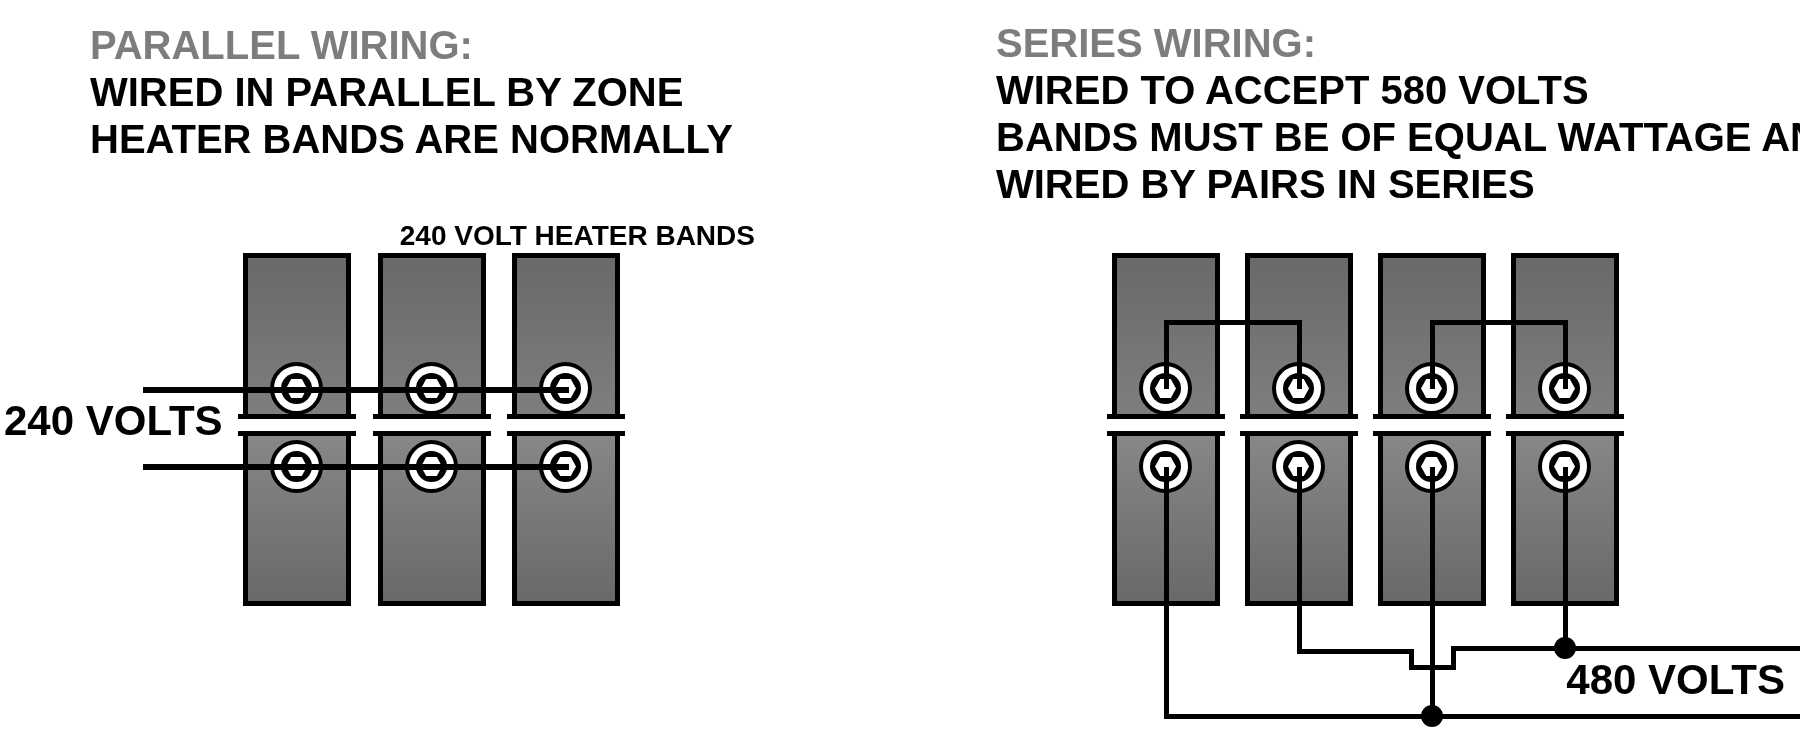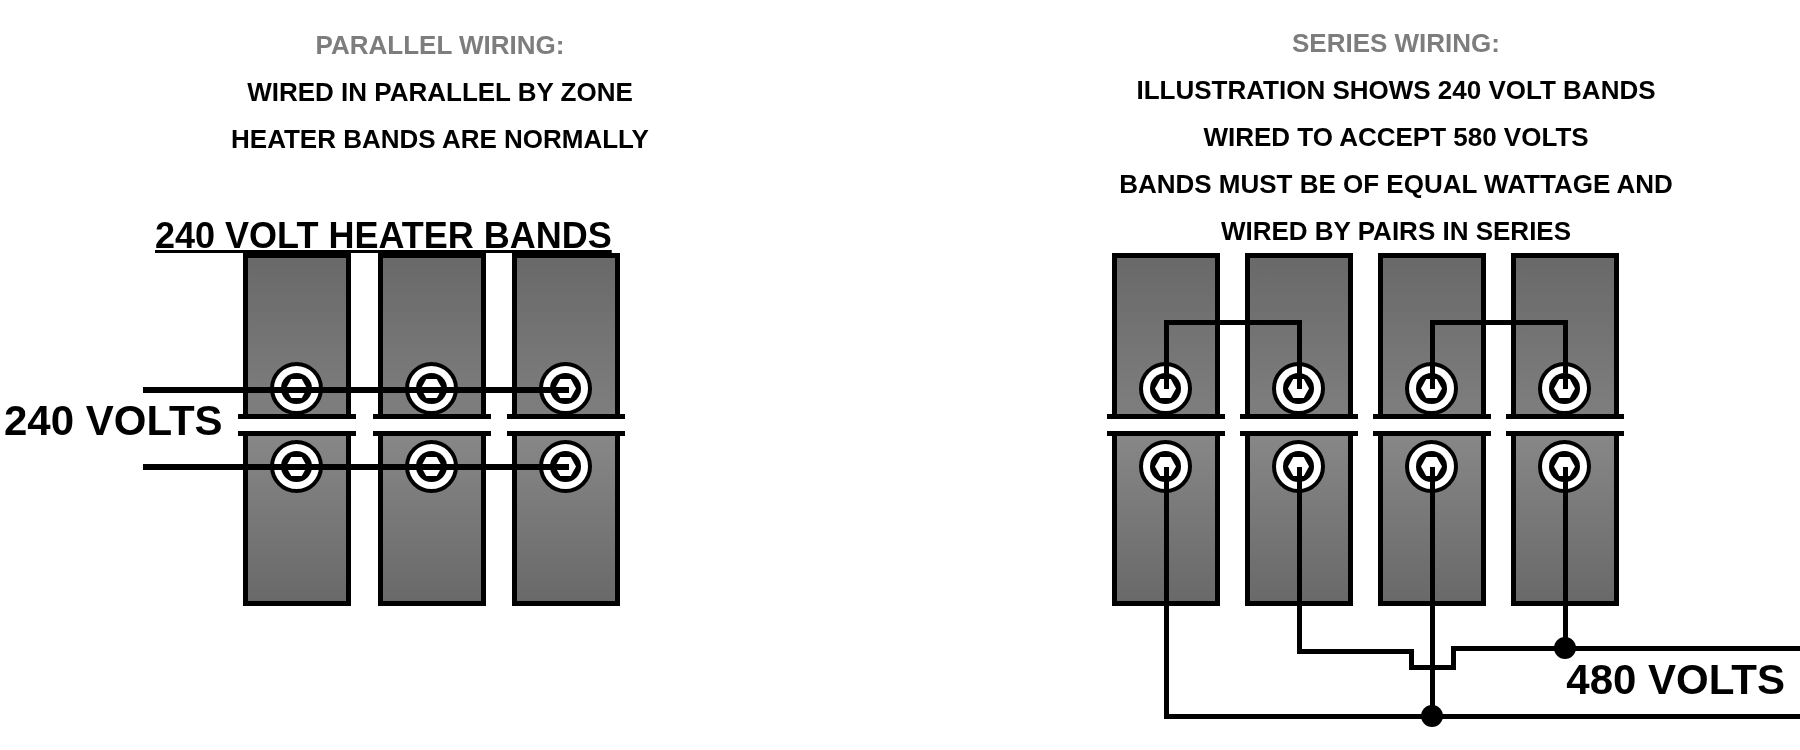--- a/index.html
+++ b/index.html
@@ -12,7 +12,7 @@
     position:relative;width:1800px;height:750px;background:var(--background);
     overflow:hidden;font-family:"Liberation Sans",sans-serif;font-weight:700;color:var(--text);
   }
-  .heading{position:absolute;text-align:center;font-size:26px;line-height:47px;white-space:nowrap;}
+  .heading{position:absolute;text-align:left;font-size:40px;line-height:47px;white-space:nowrap;}
   .heading .accent{color:var(--heading-accent);}
   .diagram-title{position:absolute;text-align:left;font-size:36px;line-height:44px;white-space:nowrap;text-decoration:underline;}
   .volts-label{position:absolute;font-size:42px;line-height:42px;white-space:nowrap;}

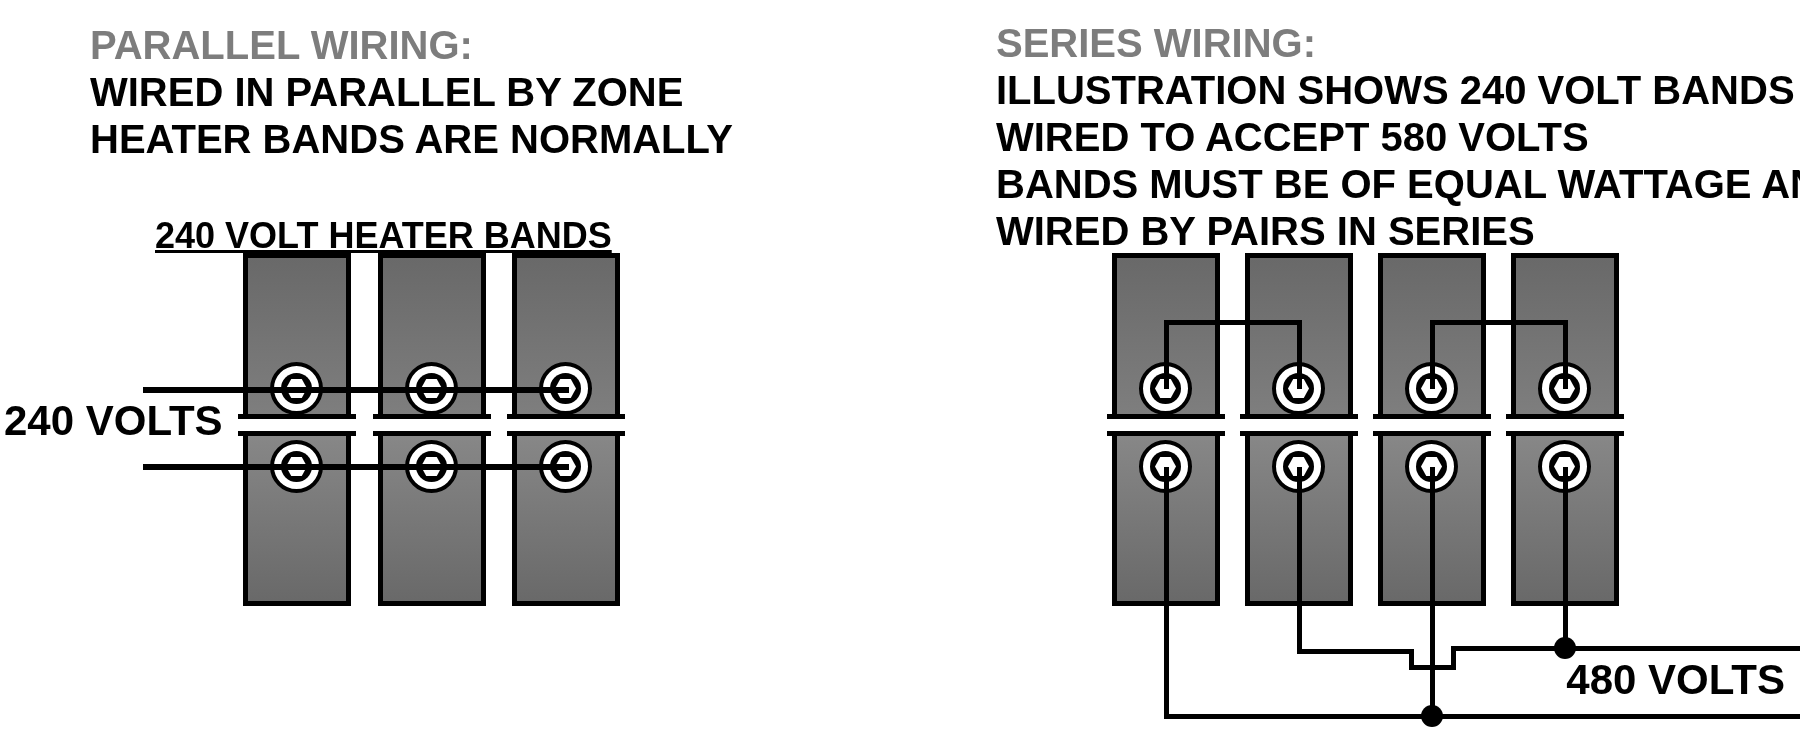--- a/index.html
+++ b/index.html
@@ -85,7 +85,6 @@
   <section>
     <div class="heading" style="left:996px;top:20px;width:800px;">
       <div class="accent">SERIES WIRING:</div>
-      <div>ILLUSTRATION SHOWS 240 VOLT BANDS</div>
       <div>WIRED TO ACCEPT 580 VOLTS</div>
       <div>BANDS MUST BE OF EQUAL WATTAGE AND</div>
       <div>WIRED BY PAIRS IN SERIES</div>

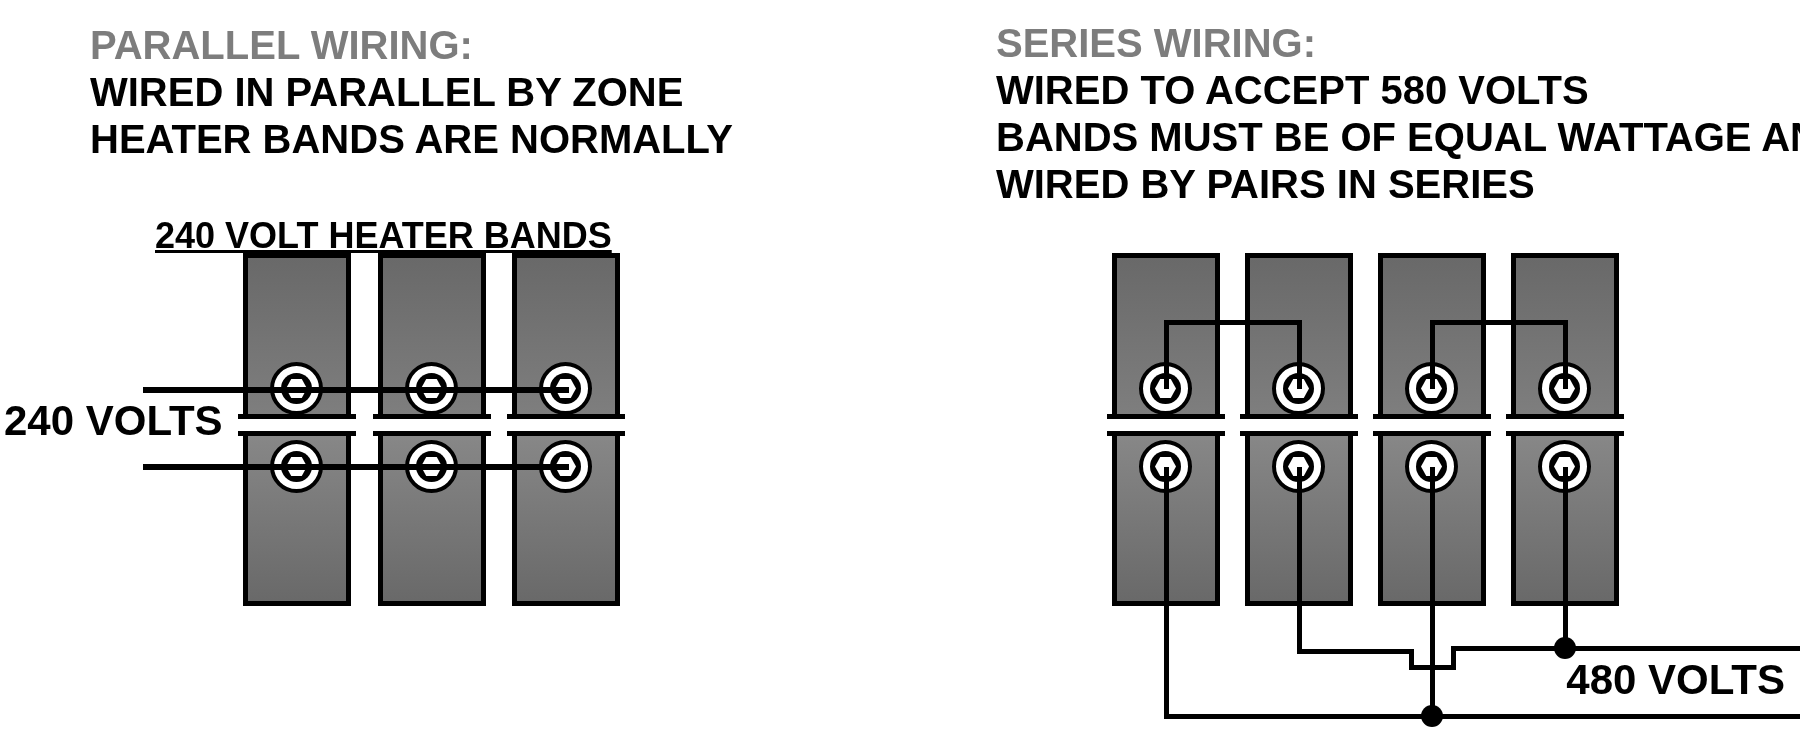--- a/index.html
+++ b/index.html
@@ -14,7 +14,7 @@
   }
   .heading{position:absolute;text-align:left;font-size:40px;line-height:47px;white-space:nowrap;}
   .heading .accent{color:var(--heading-accent);}
-  .diagram-title{position:absolute;text-align:left;font-size:36px;line-height:44px;white-space:nowrap;text-decoration:underline;}
+  .diagram-title{position:absolute;text-align:right;font-size:28px;line-height:44px;white-space:nowrap;}
   .volts-label{position:absolute;font-size:42px;line-height:42px;white-space:nowrap;}
 
   

